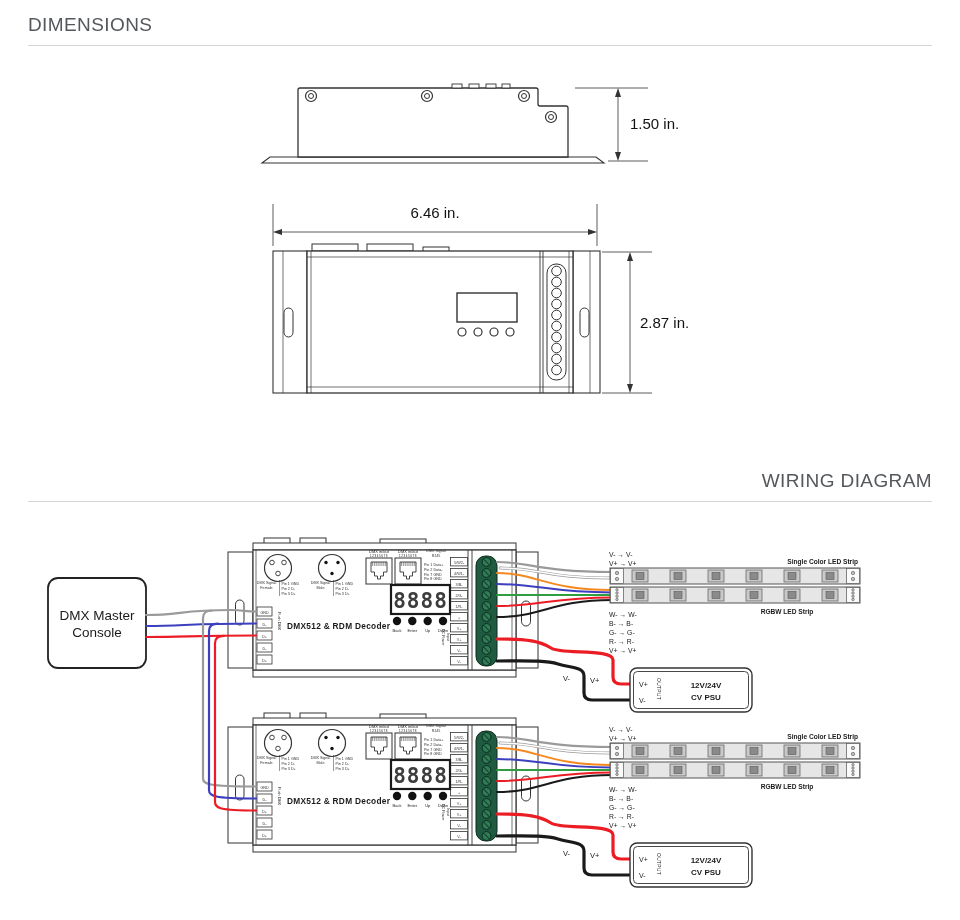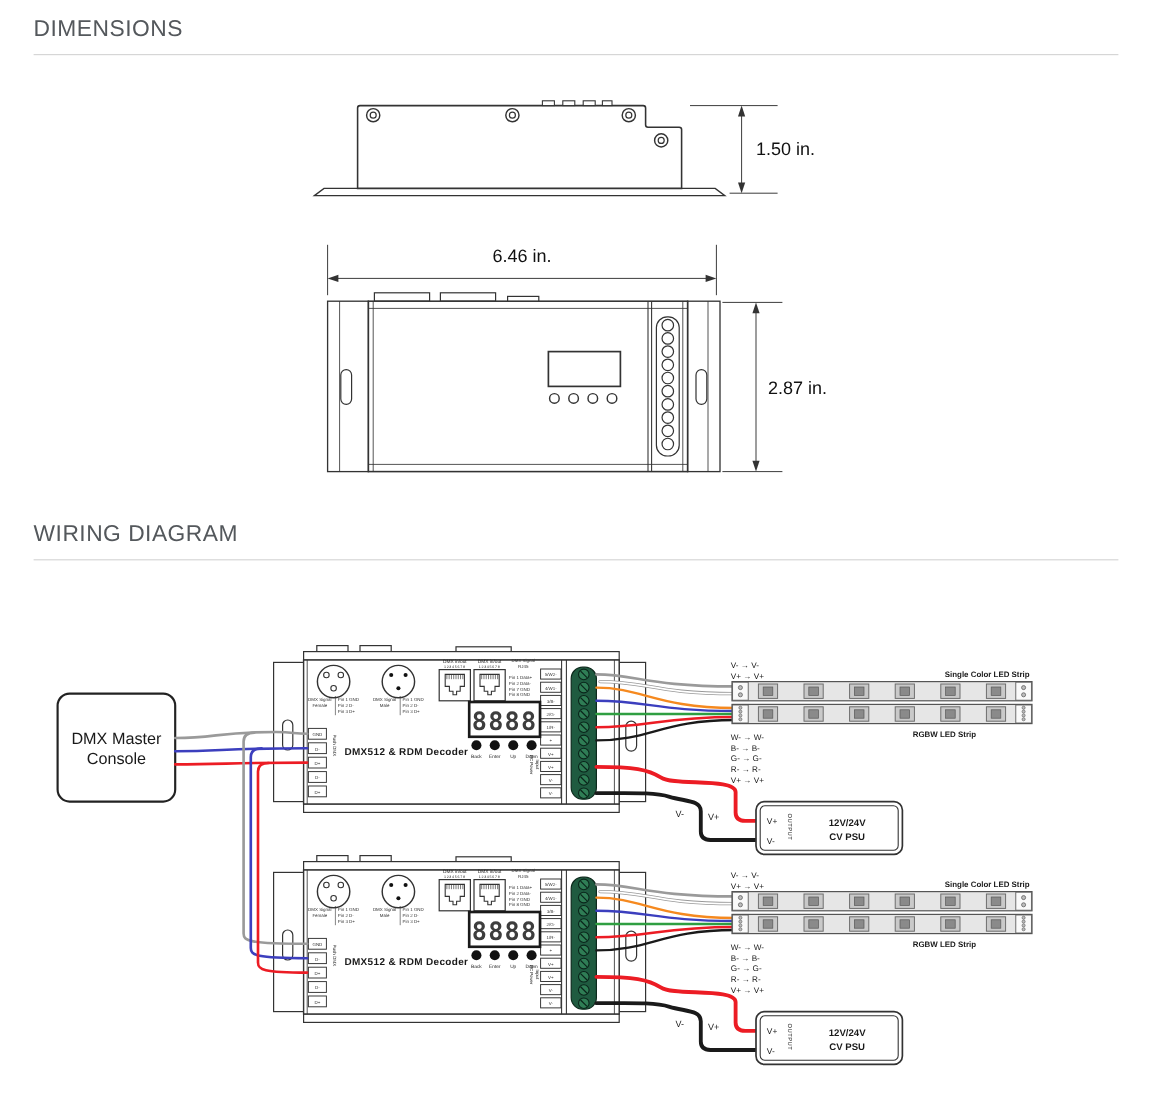--- a/index.html
+++ b/index.html
@@ -8,7 +8,7 @@
   .section-heading{position:absolute;left:28px;width:904px;font-size:19px;color:#54585c;
         letter-spacing:.4px;border-bottom:1px solid #d6d6d6;padding-bottom:9px;}
   #h-dimensions{top:14px;}
-  #h-wiring{top:435px;}
+  #h-wiring{top:470px;text-align:right;}
   svg{position:absolute;left:0;top:0;}
   svg text{font-family:"Liberation Sans",sans-serif;fill:#1a1a1a;}
   .seg{font-family:"DejaVu Sans Mono",monospace;font-weight:bold;fill:#3d3d3d;}

